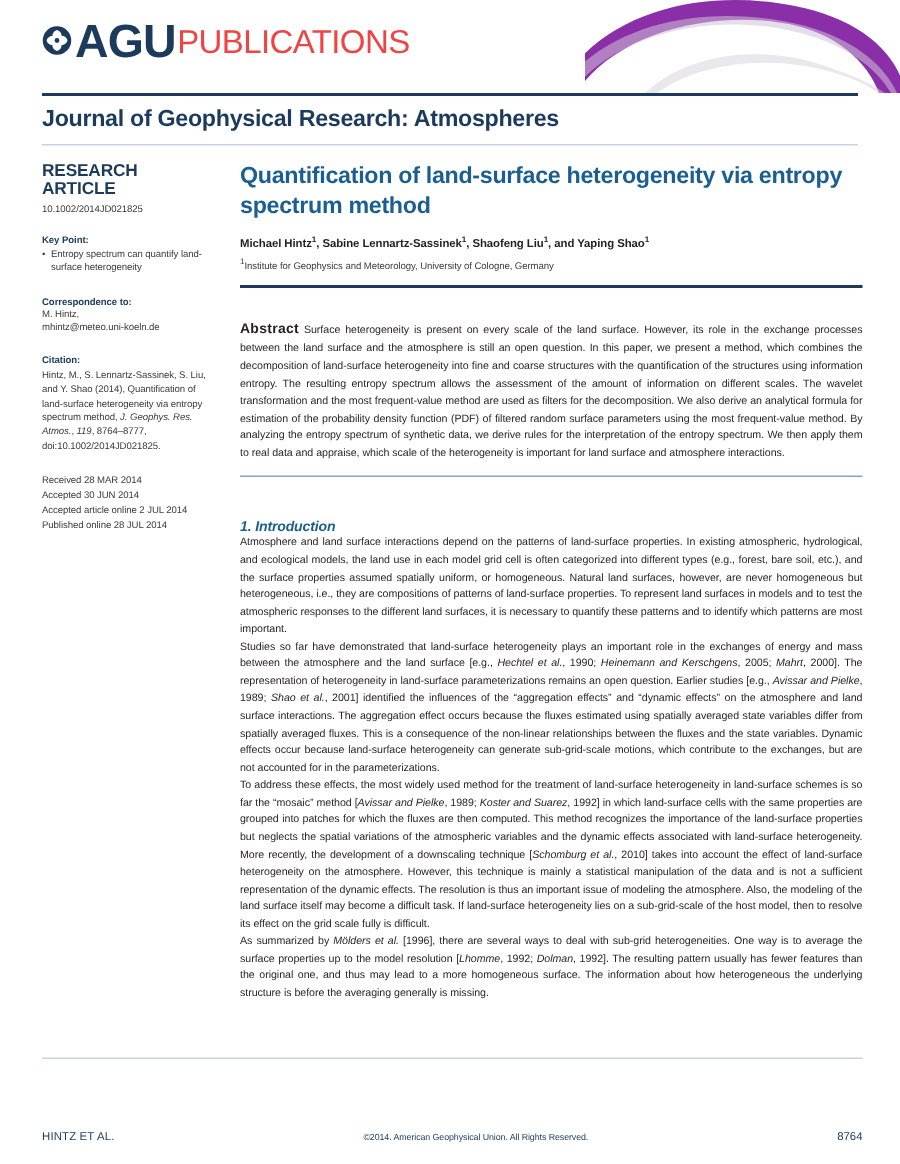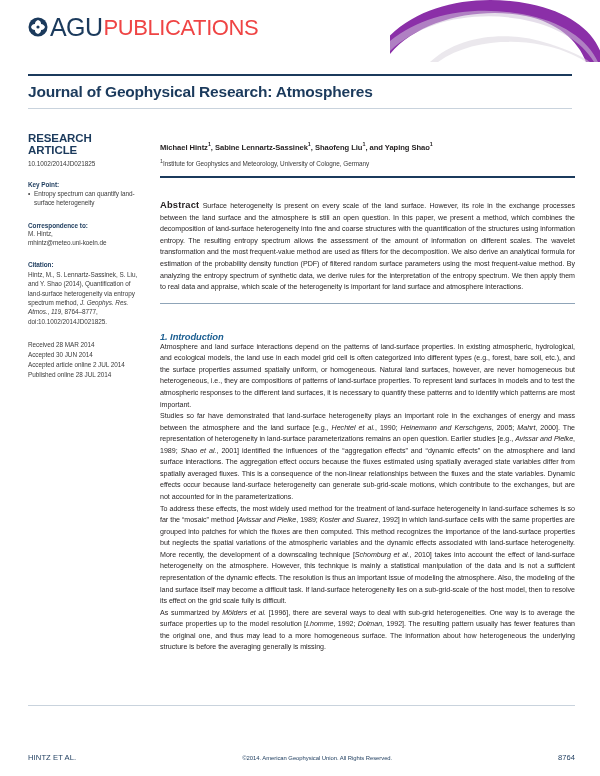--- a/index.html
+++ b/index.html
@@ -36,8 +36,8 @@
     flex: 0 0 auto;
   }
   .agu-word {
-    font-size: 25px;
-    font-weight: normal;
+    font-size: 31px;
+    font-weight: bold;
     letter-spacing: -0.6px;
     color: #1b3a5c;
     line-height: 23px;

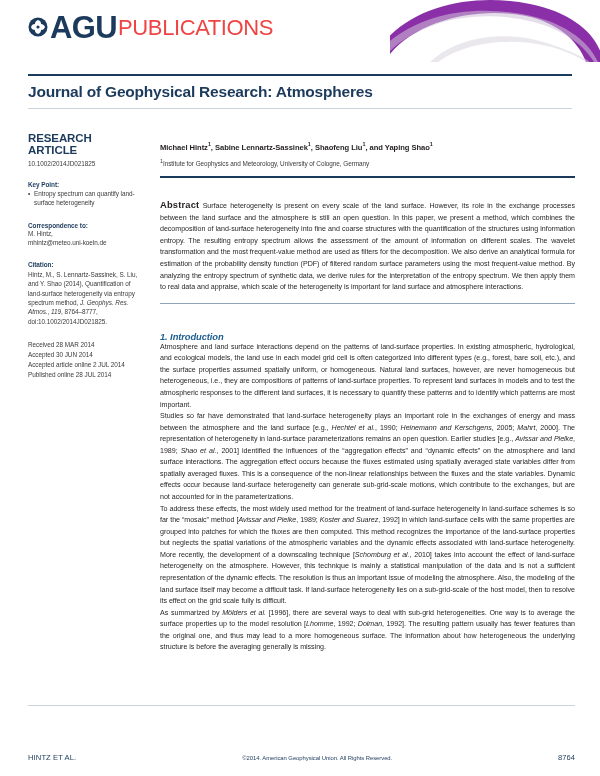--- a/index.html
+++ b/index.html
@@ -73,7 +73,7 @@
 
   
   .journal-bar {
-    margin: 12px 28px;
+    margin: 0 28px;
     border-top: 2px solid #1b3a5c;
     border-bottom: 1px solid #c9d3dd;
     padding: 7px 0 7px 0;

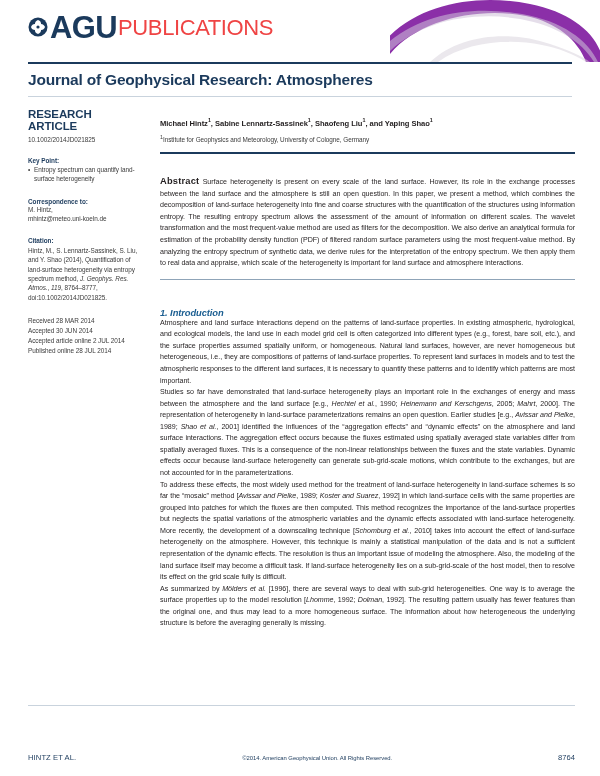--- a/index.html
+++ b/index.html
@@ -307,6 +307,7 @@
     </div>
 
     <div class="main">
+      <div class="art-title">Quantification of land-surface heterogeneity via entropy spectrum method</div>
       <div class="authors">Michael Hintz<sup>1</sup>, Sabine Lennartz-Sassinek<sup>1</sup>, Shaofeng Liu<sup>1</sup>, and Yaping Shao<sup>1</sup></div>
       <div class="affil"><sup>1</sup>Institute for Geophysics and Meteorology, University of Cologne, Germany</div>
 

